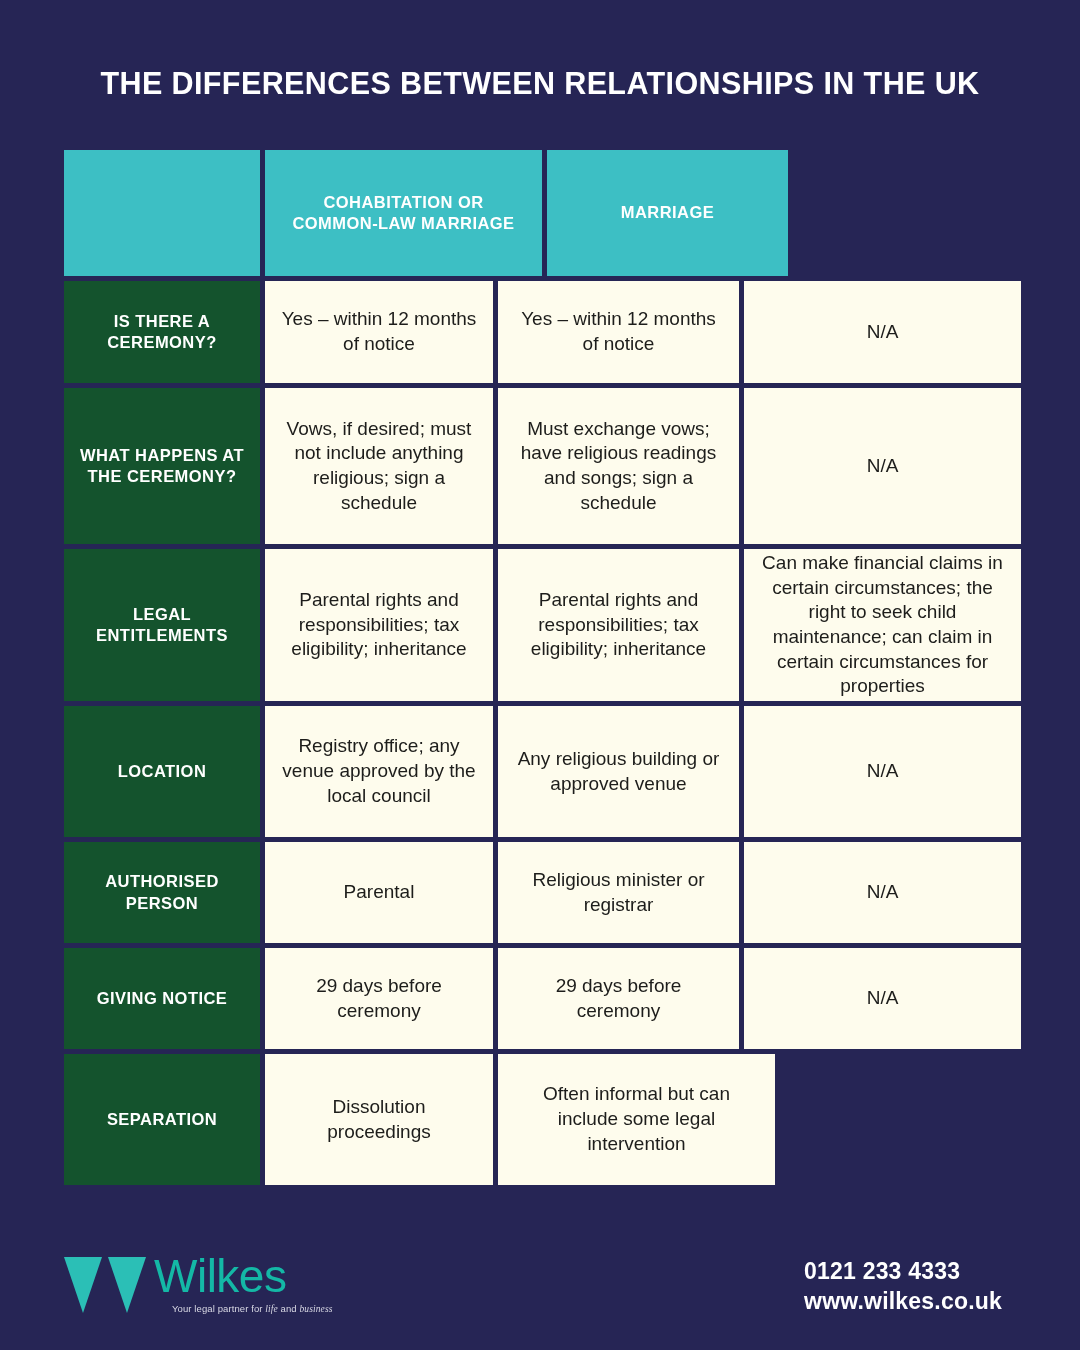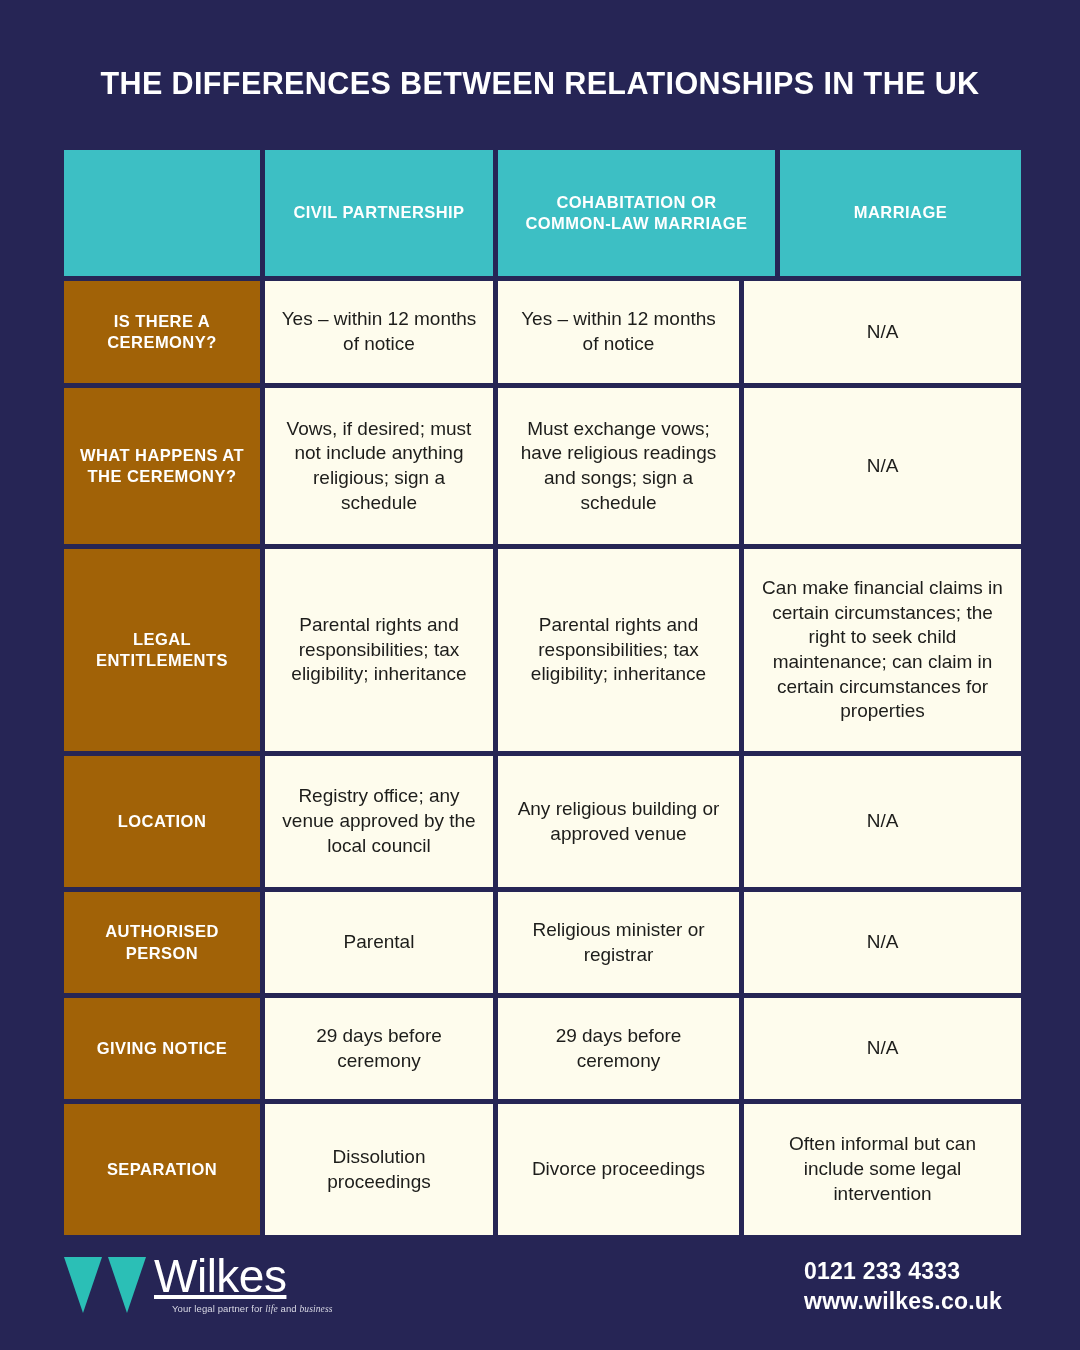--- a/index.html
+++ b/index.html
@@ -168,7 +168,6 @@
 
   <div class="row head-row">
     <div class="cell c0"></div>
-    <div class="cell c1">CIVIL PARTNERSHIP</div>
     <div class="cell c3">COHABITATION OR COMMON-LAW MARRIAGE</div>
     <div class="cell c2">MARRIAGE</div>
   </div>

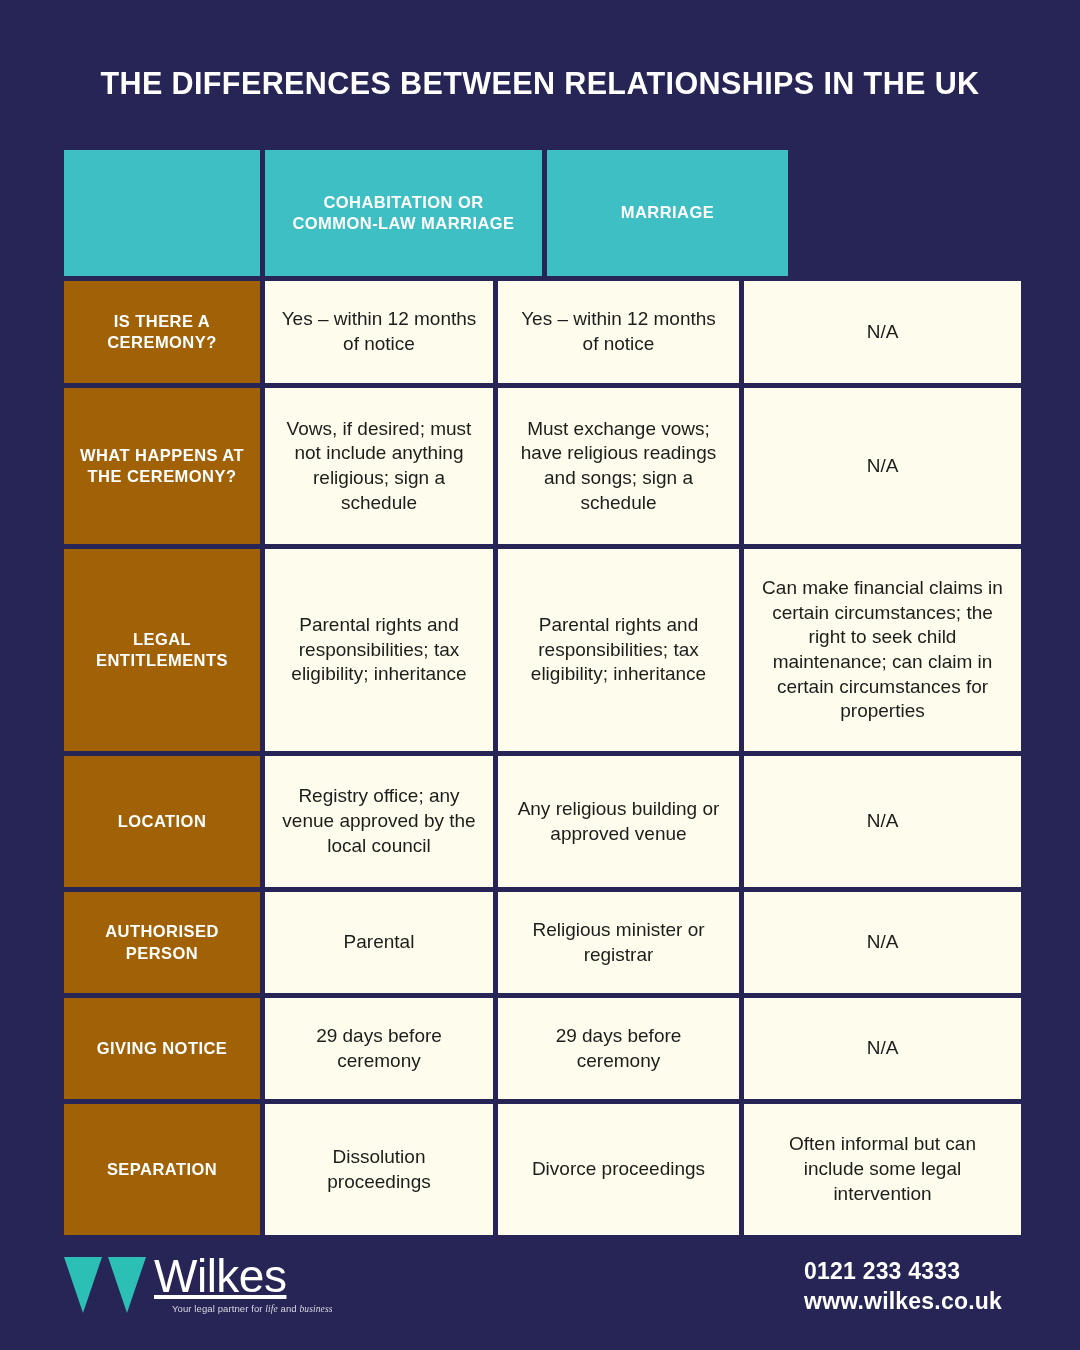--- a/index.html
+++ b/index.html
@@ -71,7 +71,7 @@
 
   
   .rowlabel {
-    background: #a16207;
+    background: #14532d;
     color: #ffffff;
     font-weight: bold;
     font-size: 16.5px;

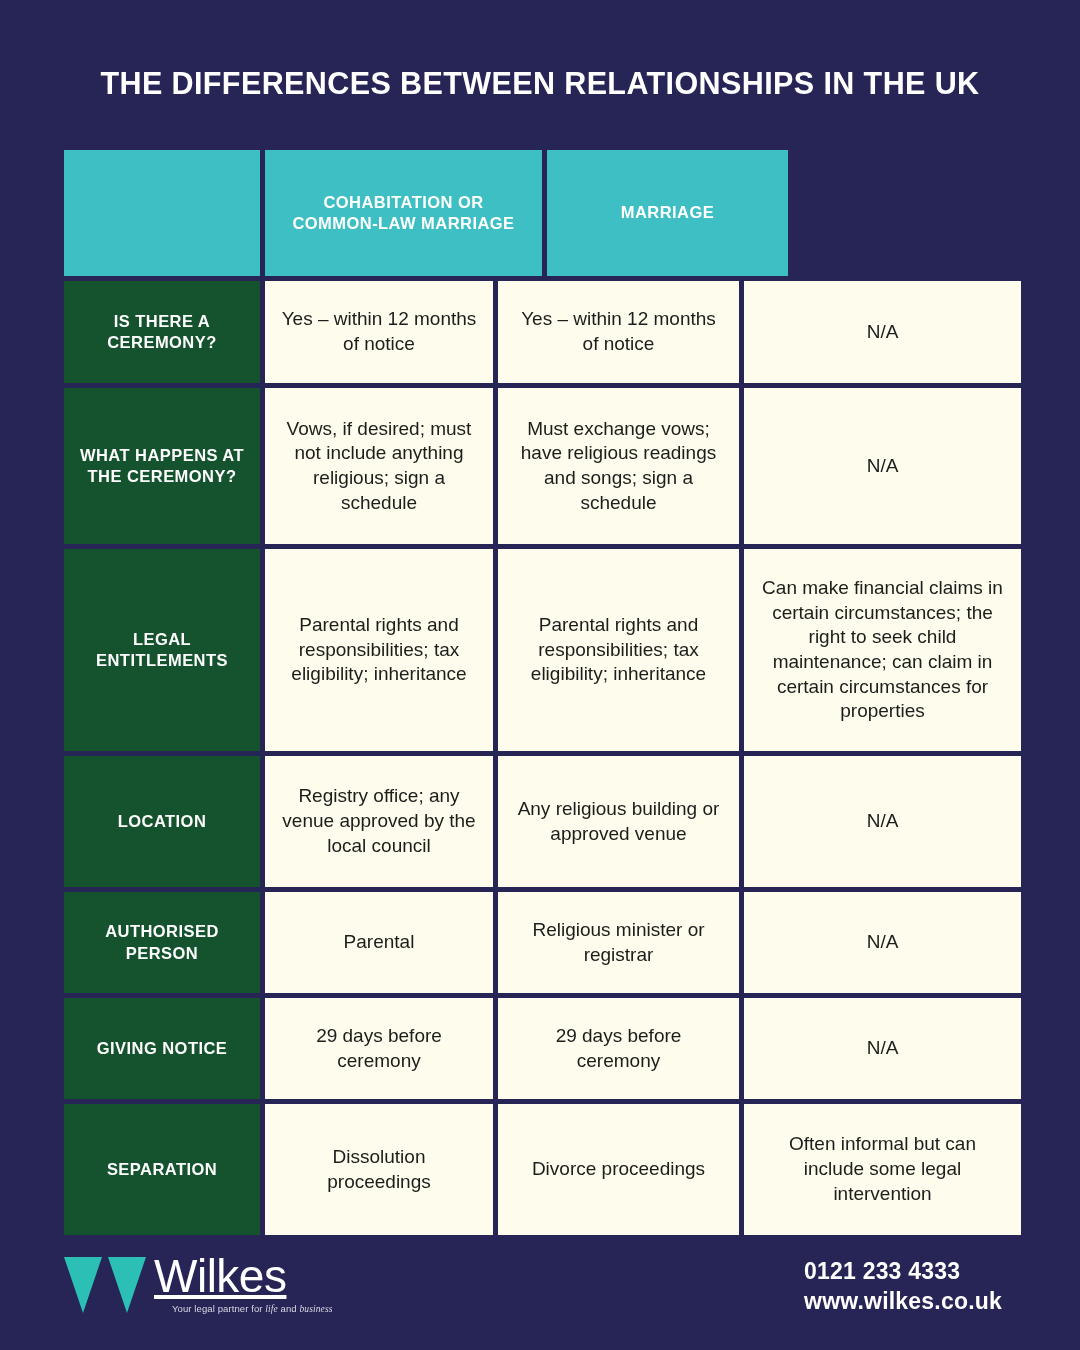--- a/index.html
+++ b/index.html
@@ -90,7 +90,7 @@
   
   .r0 .cell { height: 102px; }
   .r1 .cell { height: 156px; }
-  .r2 .cell { height: 202px; }
+  .r2 .cell { height: 152px; }
   .r3 .cell { height: 131px; }
   .r4 .cell { height: 101px; }
   .r5 .cell { height: 101px; }

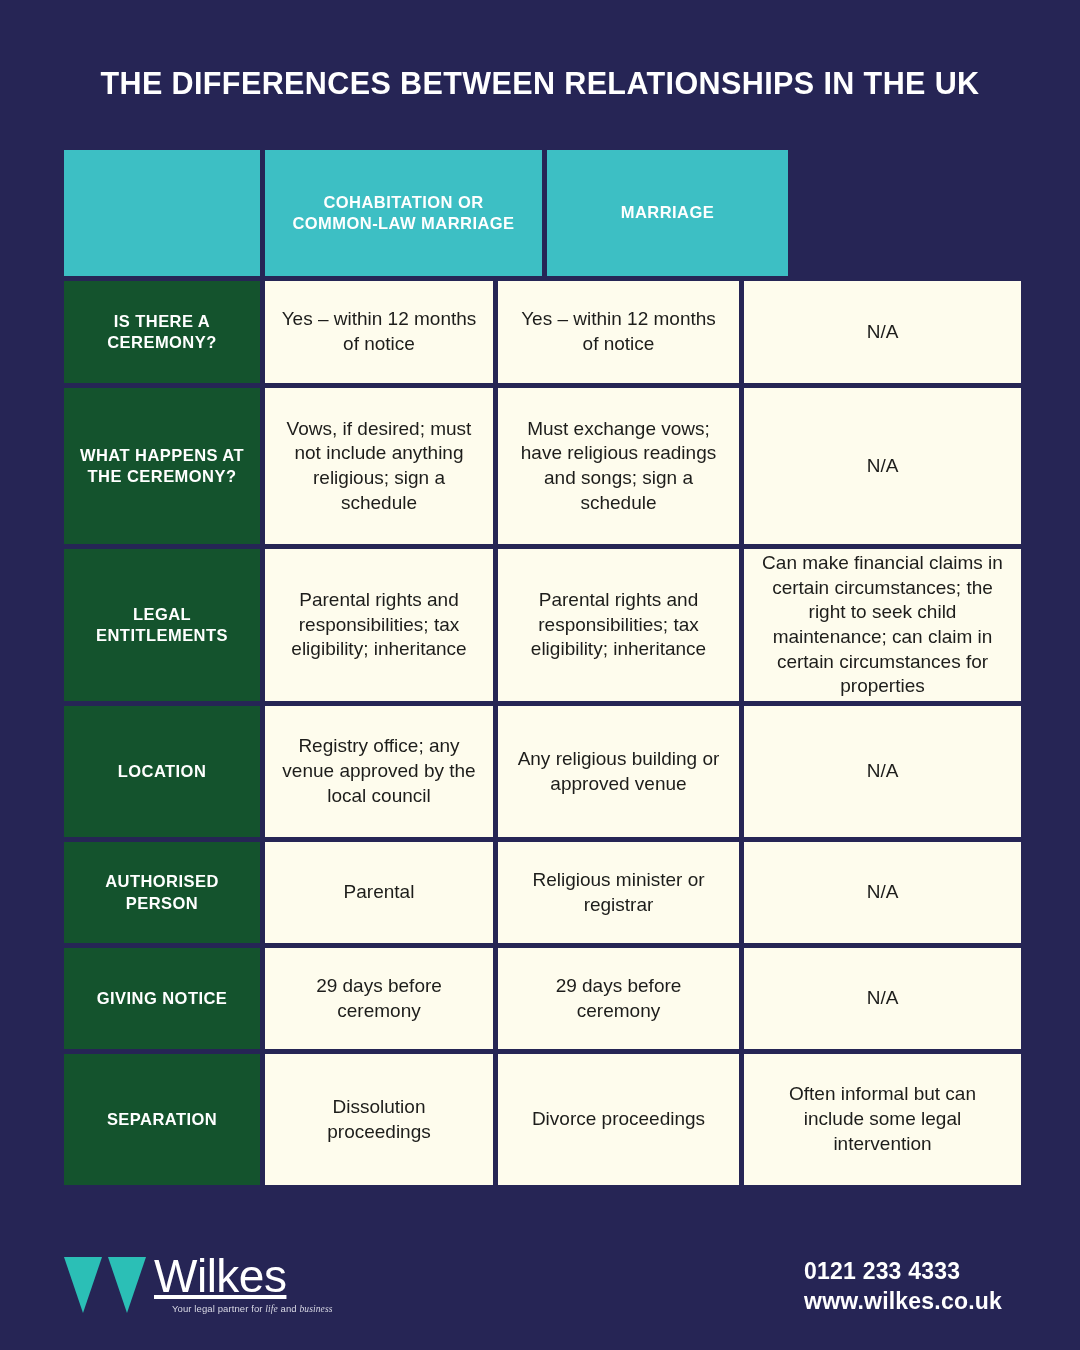--- a/index.html
+++ b/index.html
@@ -217,7 +217,6 @@
   <div class="row r6">
     <div class="cell c0 rowlabel">SEPARATION</div>
     <div class="cell c1 data">Dissolution proceedings</div>
-    <div class="cell c2 data">Divorce proceedings</div>
     <div class="cell c3 data">Often informal but can include some legal intervention</div>
   </div>
 

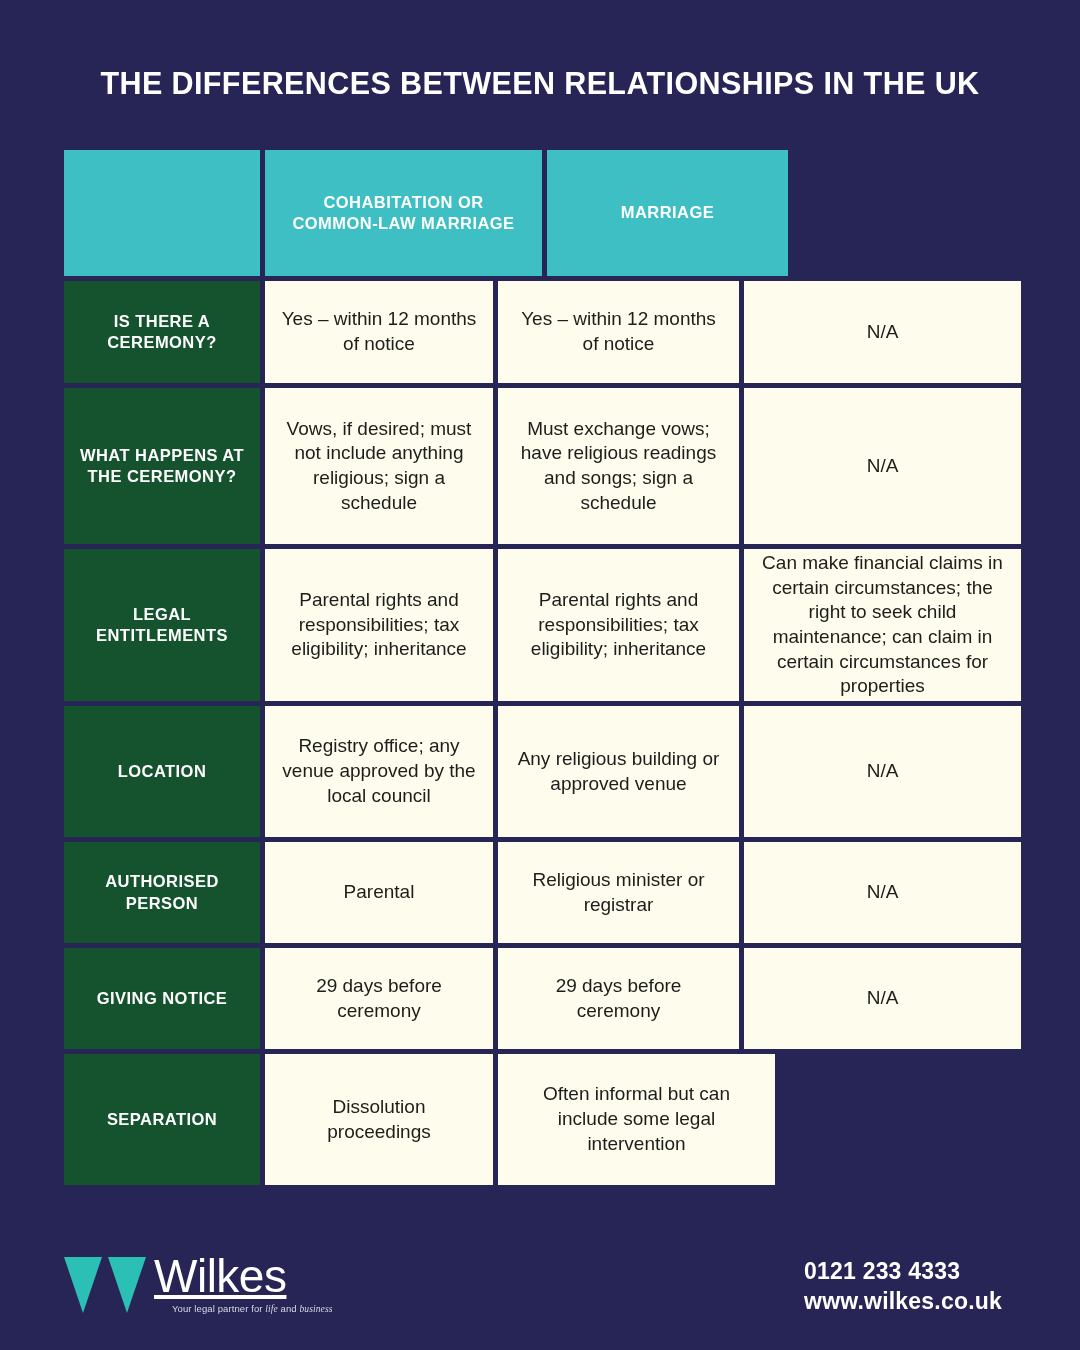--- a/index.html
+++ b/index.html
@@ -127,12 +127,11 @@
   }
 
   .logo-word {
-    color: #ffffff;
+    color: #14b8a6;
     font-size: 46px;
     font-weight: 400;
     line-height: 1.0;
     letter-spacing: -0.5px;
-    text-decoration: underline;
   }
 
   .logo-tagline {

